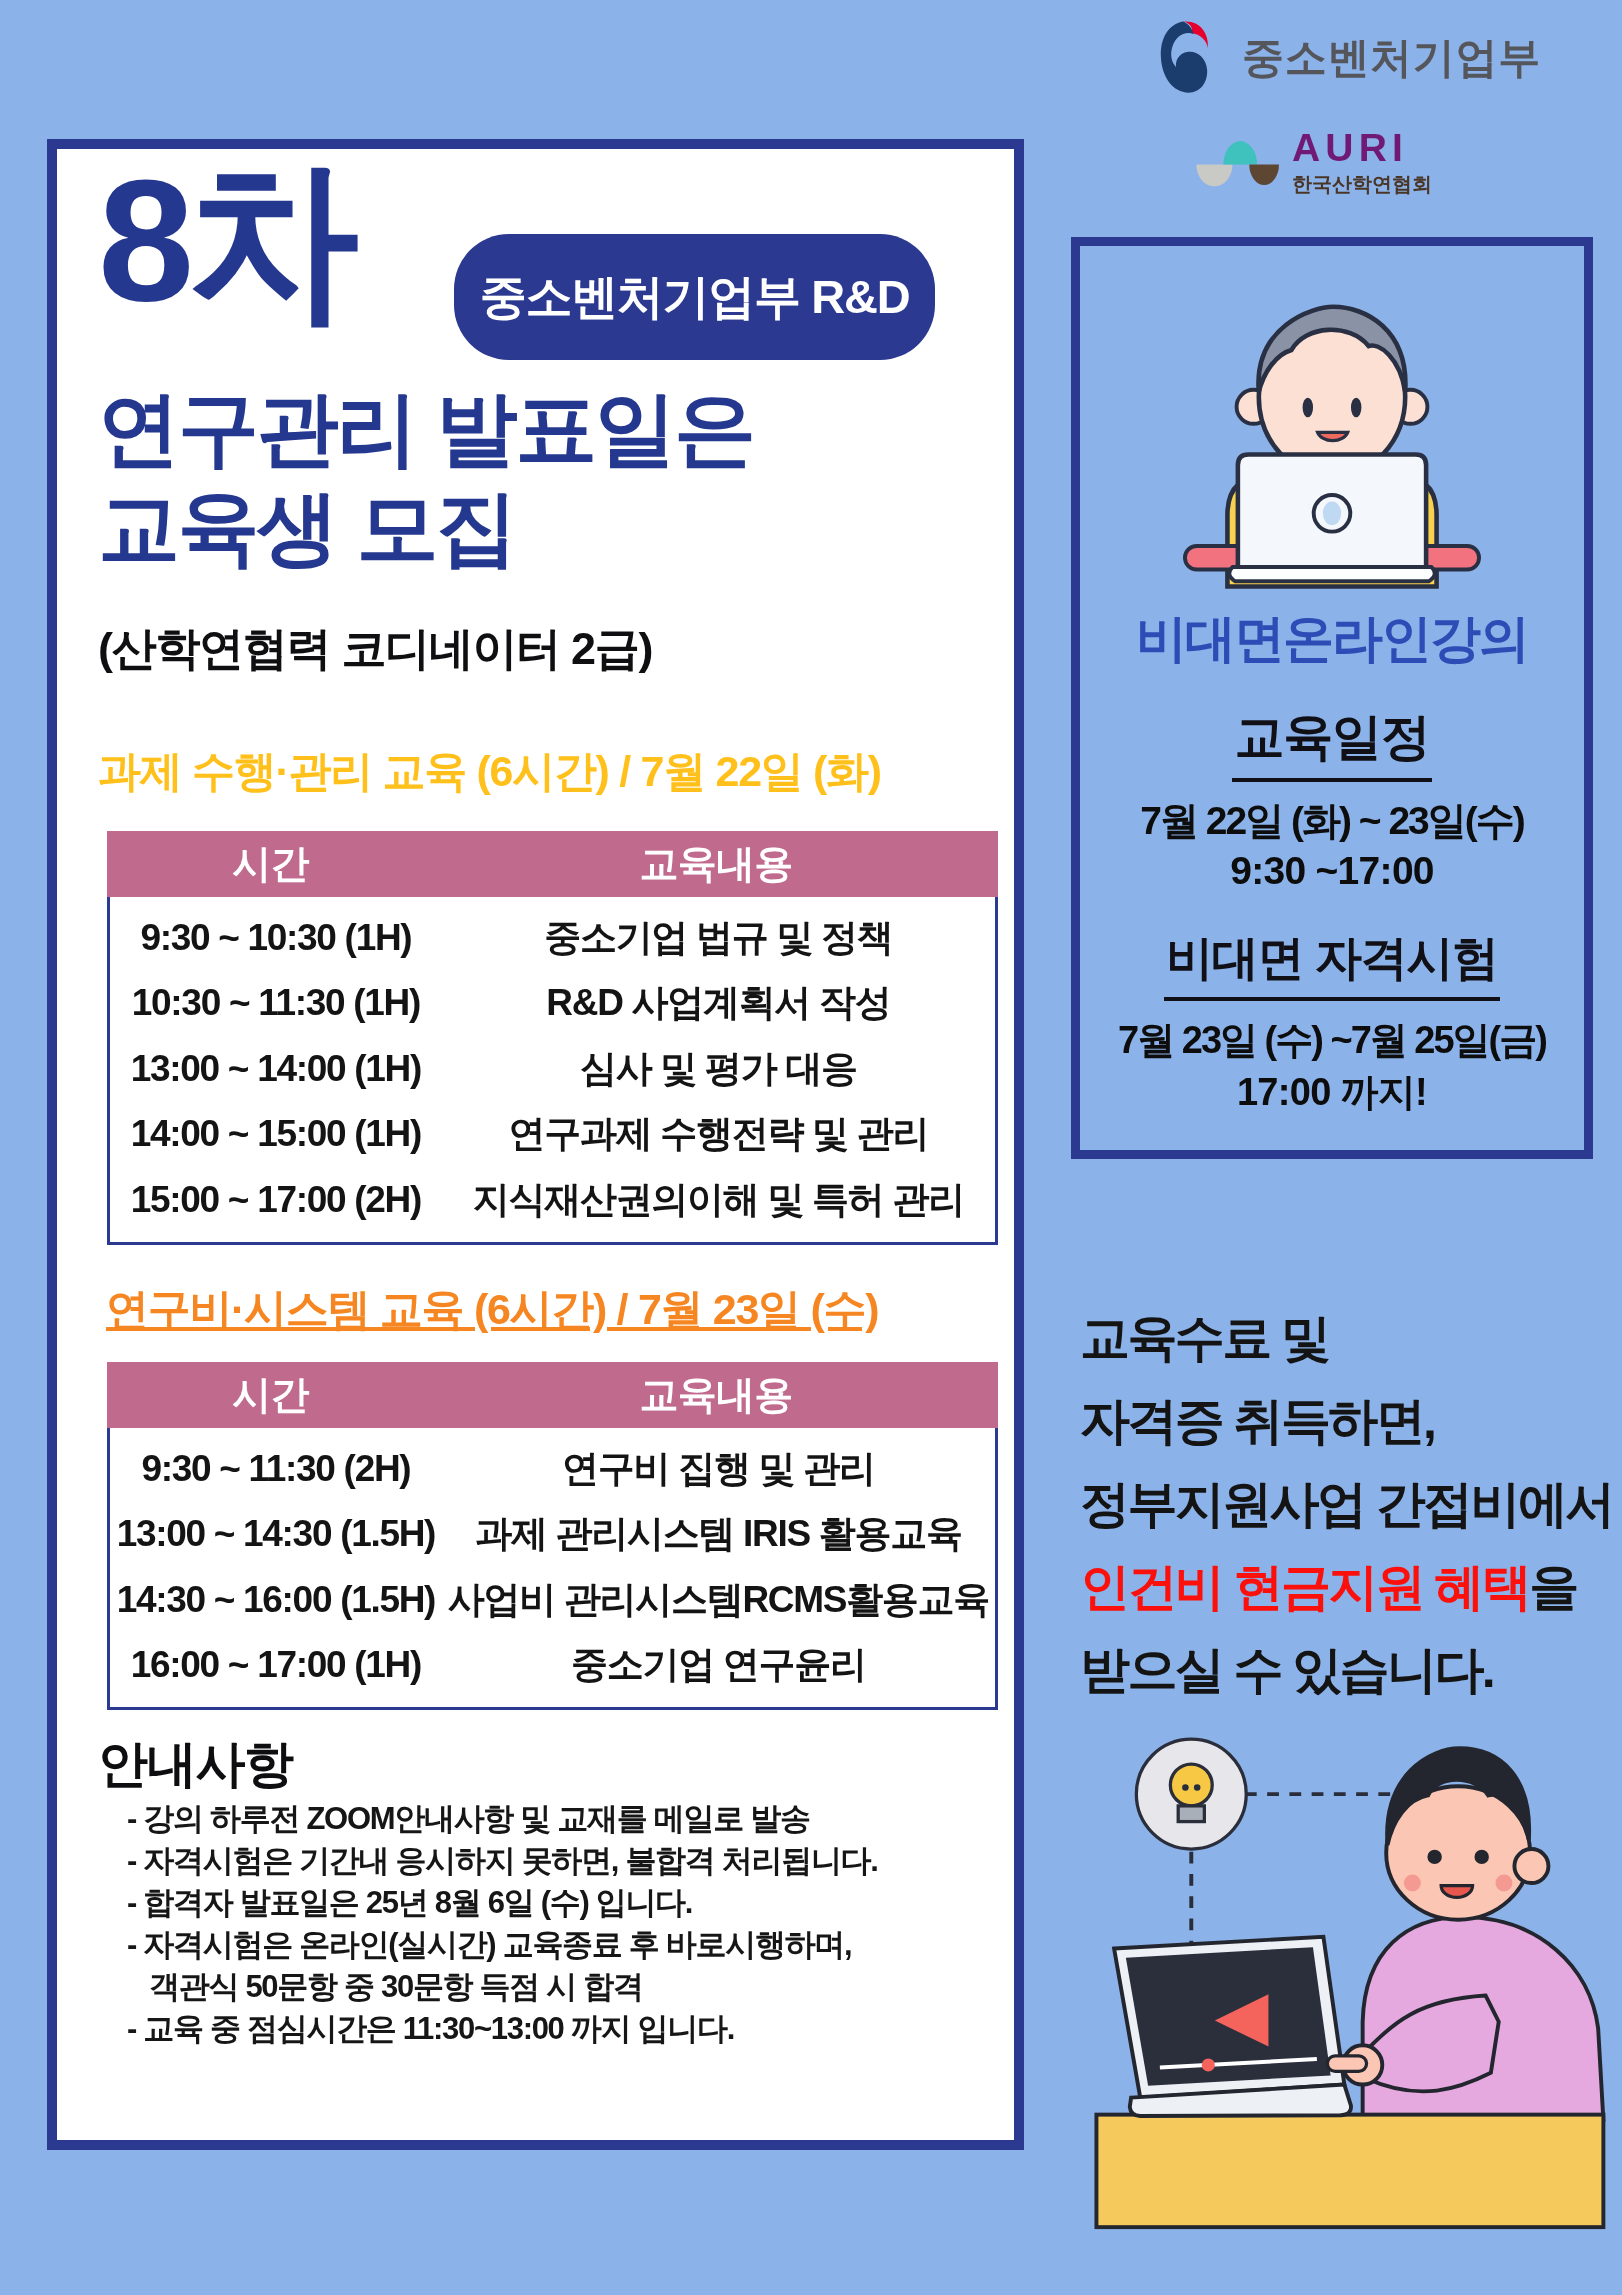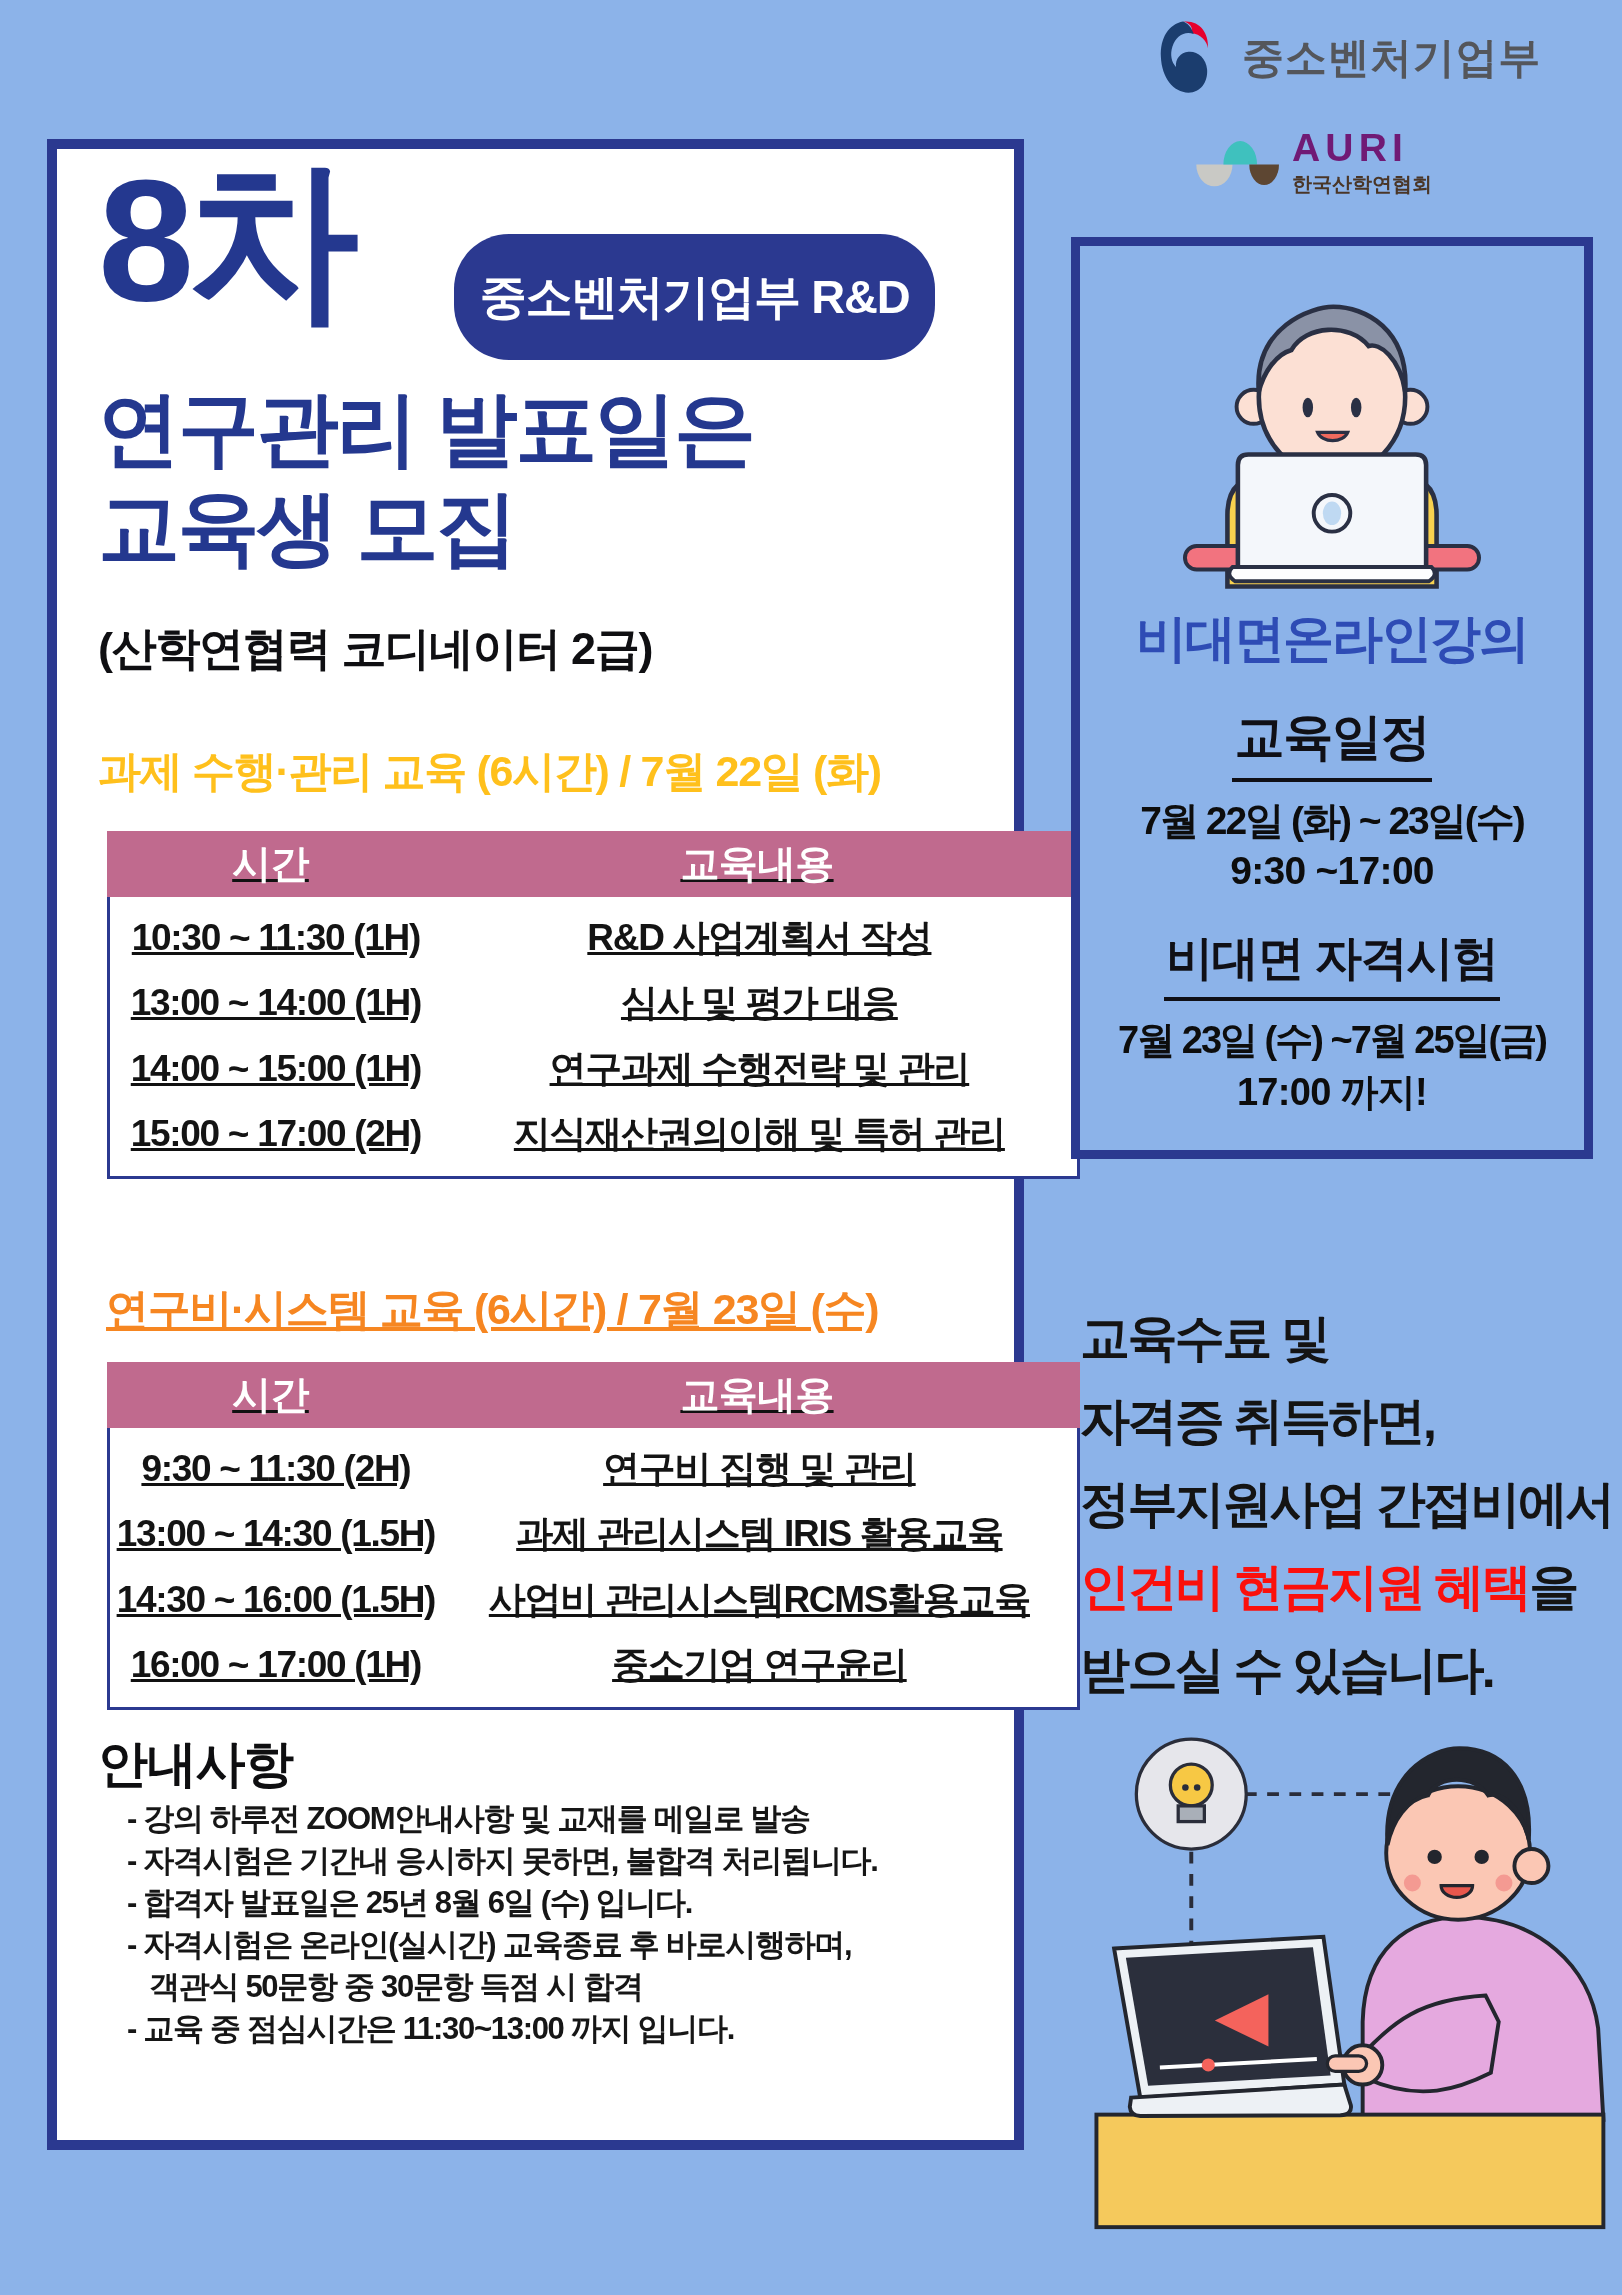--- a/index.html
+++ b/index.html
@@ -32,7 +32,7 @@
   .h-sec{position:absolute;left:41px;font-size:43px;font-weight:800;letter-spacing:-1.3px;}
   .h-gold{top:594px;color:#FFC01C;}
   .h-orange{top:1124px;color:#F68621;}
-  .sched{position:absolute;left:50px;width:973px;text-decoration:underline;}
+  .sched{position:absolute;left:50px;width:891px;}
   .sched-1{top:682px;}
   .sched-2{top:1213px;}
   .sched-head-row{display:flex;background:#C06A8E;height:66px;align-items:center;}

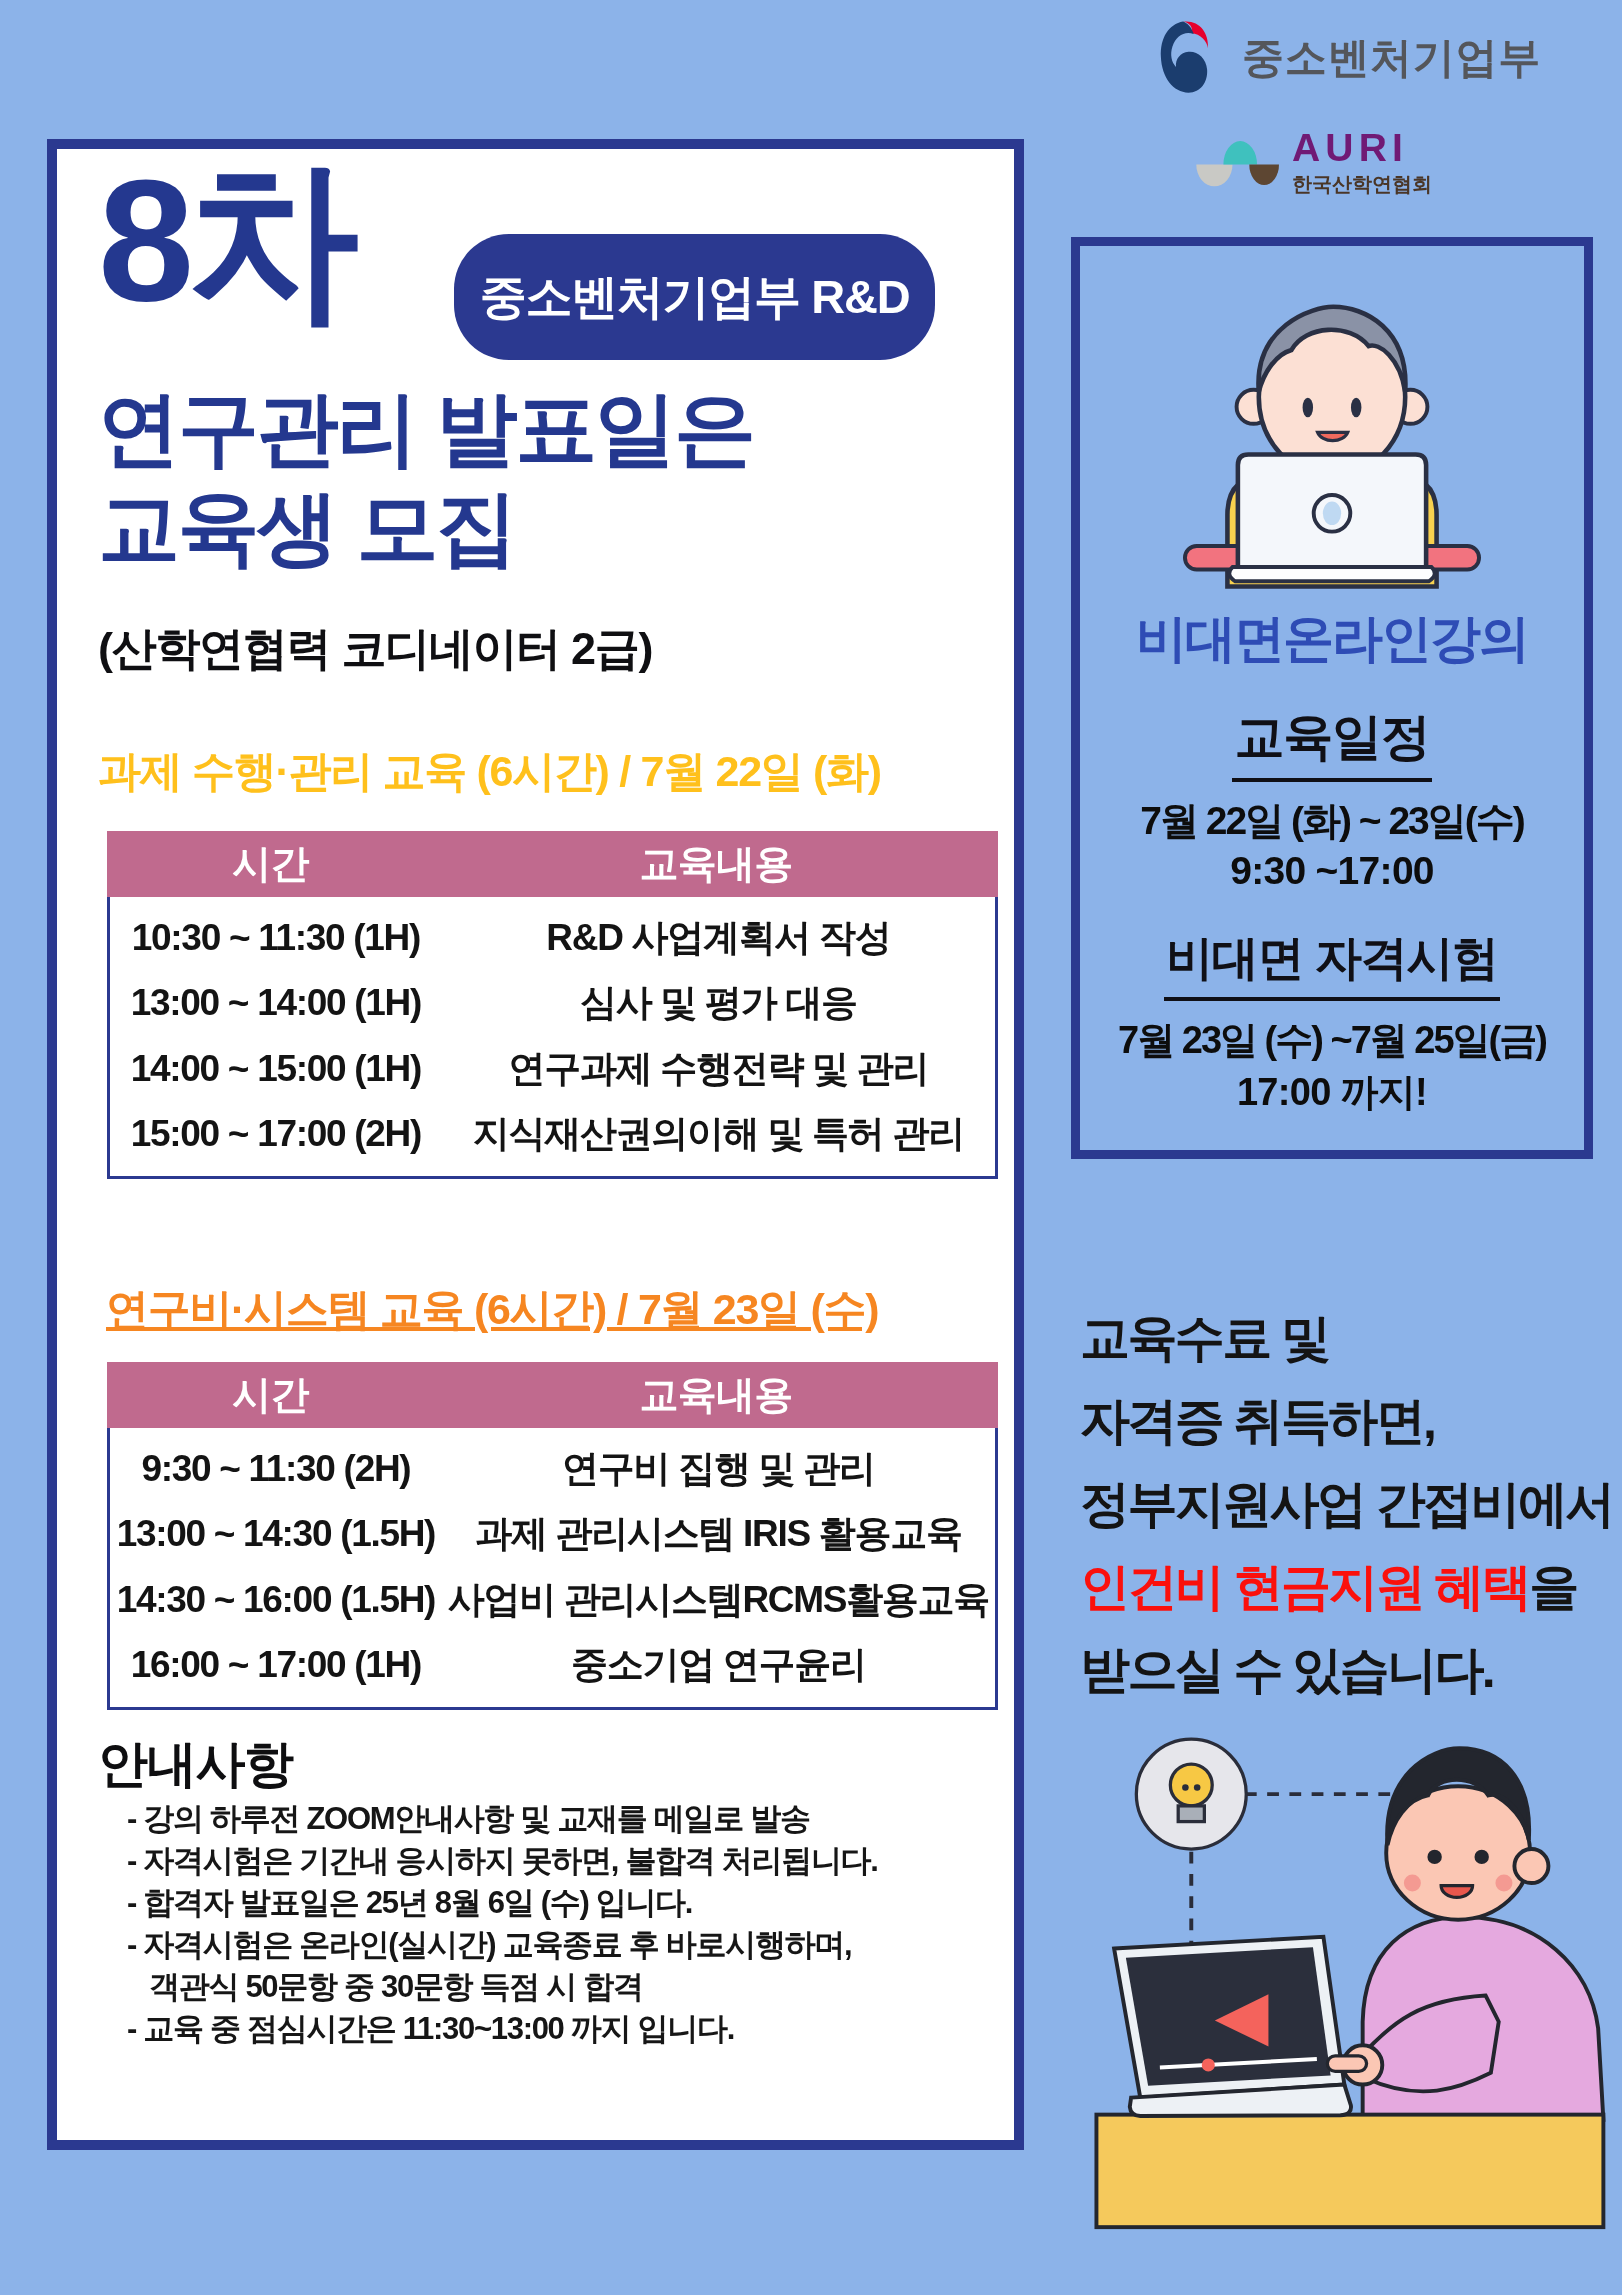--- a/index.html
+++ b/index.html
@@ -117,6 +117,10 @@
       <table class="sched-body">
           <tbody>
             <tr>
+              <td>9:30 ~ 10:30 (1H)</td>
+              <td>중소기업 법규 및 정책</td>
+            </tr>
+            <tr>
               <td>10:30 ~ 11:30 (1H)</td>
               <td>R&amp;D 사업계획서 작성</td>
             </tr>

